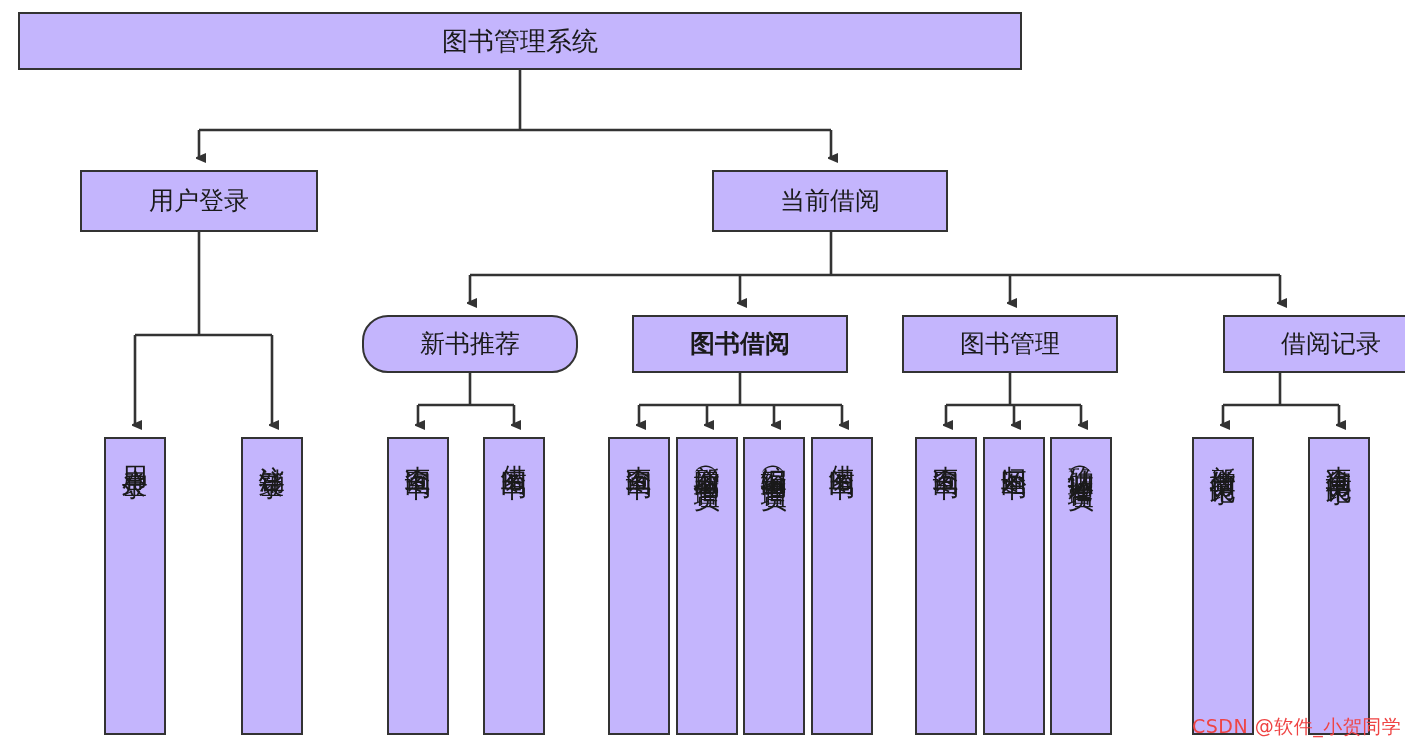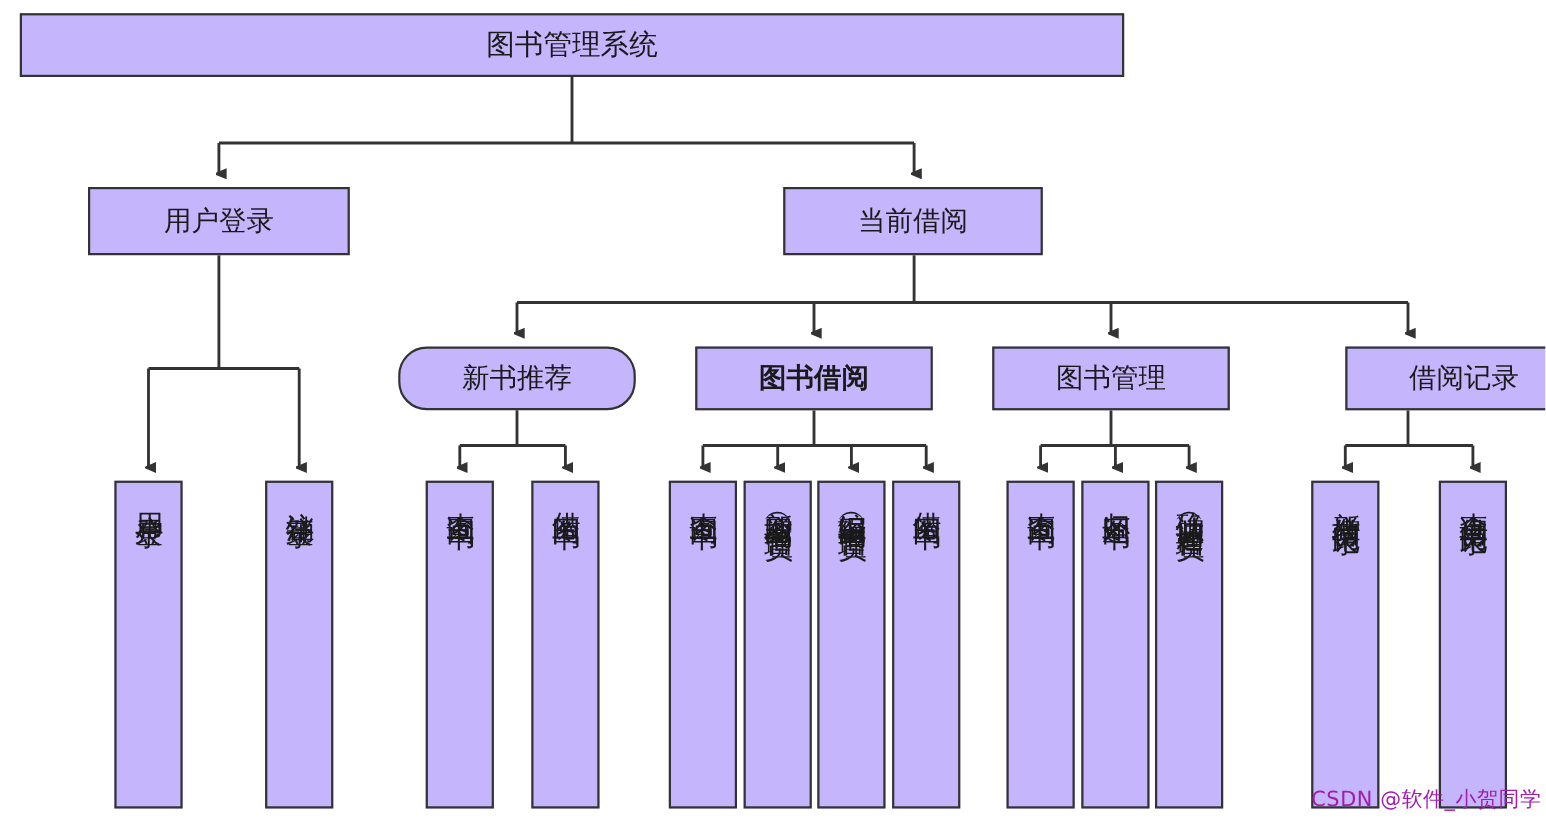--- a/index.html
+++ b/index.html
@@ -186,7 +186,7 @@
     <span class="label">查询借阅记录</span>
   </div>
 
-  <div class="watermark" style="left: 1192px; top: 714px; color: #a21caf; text-align: right;">CSDN @软件_小贺同学</div>
+  <div class="watermark" style="left: 1192px; top: 714px; color: #ef4444; text-align: right;">CSDN @软件_小贺同学</div>
 
 </div>
 

